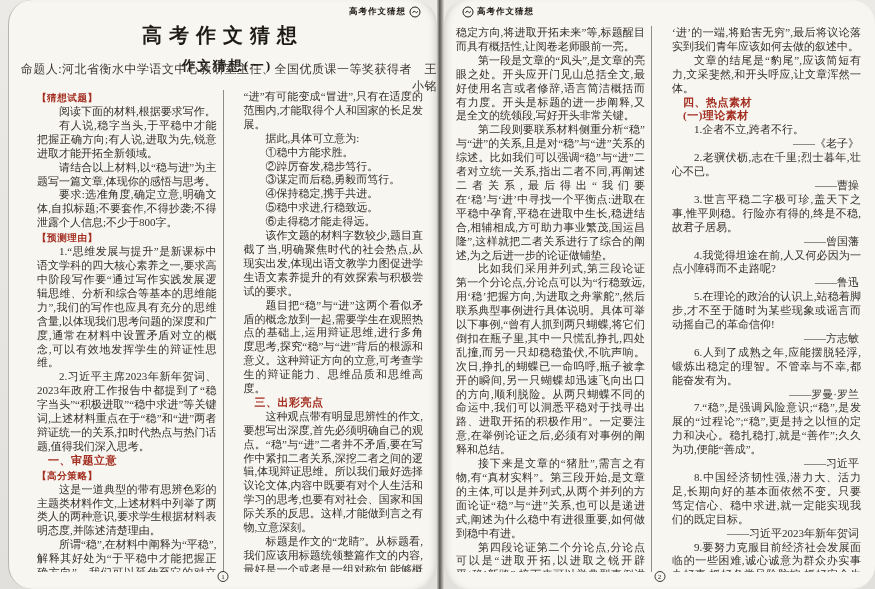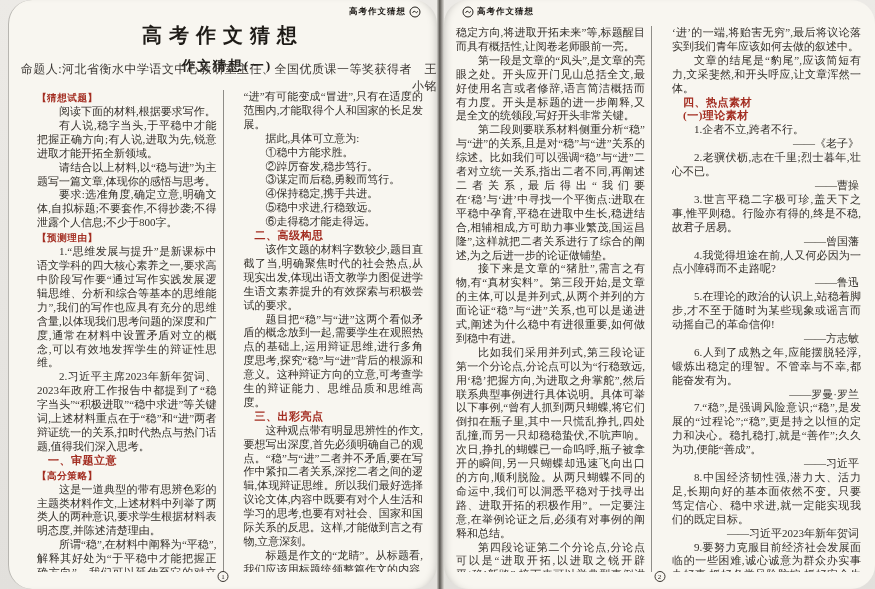--- a/index.html
+++ b/index.html
@@ -96,7 +96,6 @@
           <p class="blk item">④保持稳定,携手共进。</p>
           <p class="blk item">⑤稳中求进,行稳致远。</p>
           <p class="blk item">⑥走得稳才能走得远。</p>
-          <p class="blk sub">二、高级构思</p>
           <p class="blk para">该作文题的材料字数较少,题目直截了当,明确聚焦时代的社会热点,从现实出发,体现出语文教学力图促进学生语文素养提升的有效探索与积极尝试的要求。</p>
           <p class="blk para">题目把“稳”与“进”这两个看似矛盾的概念放到一起,需要学生在观照热点的基础上,运用辩证思维,进行多角度思考,探究“稳”与“进”背后的根源和意义。这种辩证方向的立意,可考查学生的辩证能力、思维品质和思维高度。</p>
           <p class="blk sub">三、出彩亮点</p>

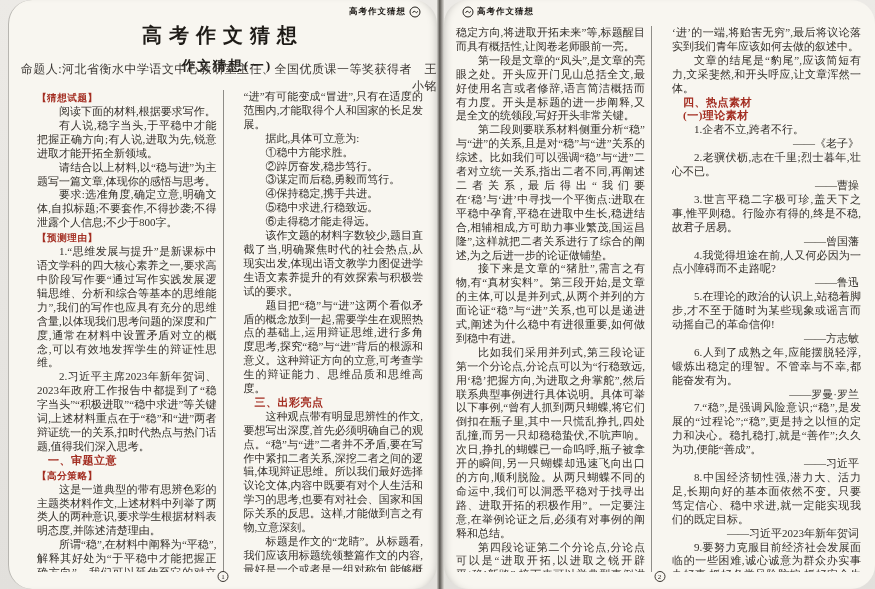--- a/index.html
+++ b/index.html
@@ -123,8 +123,8 @@
           <p class="blk cont">稳定方向,将进取开拓未来”等,标题醒目而具有概括性,让阅卷老师眼前一亮。</p>
           <p class="blk para">第一段是文章的“凤头”,是文章的亮眼之处。开头应开门见山总括全文,最好使用名言或者修辞,语言简洁概括而有力度。开头是标题的进一步阐释,又是全文的统领段,写好开头非常关键。</p>
           <p class="blk para">第二段则要联系材料侧重分析“稳”与“进”的关系,且是对“稳”与“进”关系的综述。比如我们可以强调“稳”与“进”二者对立统一关系,指出二者不同,再阐述二者关系,最后得出“我们要在‘稳’与‘进’中寻找一个平衡点:进取在平稳中孕育,平稳在进取中生长,稳进结合,相辅相成,方可助力事业繁茂,国运昌隆”,这样就把二者关系进行了综合的阐述,为之后进一步的论证做铺垫。</p>
+          <p class="blk para">比如我们采用并列式,第三段论证第一个分论点,分论点可以为“行稳致远,用‘稳’把握方向,为进取之舟掌舵”,然后联系典型事例进行具体说明。具体可举以下事例,“曾有人抓到两只蝴蝶,将它们倒扣在瓶子里,其中一只慌乱挣扎,四处乱撞,而另一只却稳稳蛰伏,不吭声响。次日,挣扎的蝴蝶已一命呜呼,瓶子被拿开的瞬间,另一只蝴蝶却迅速飞向出口的方向,顺利脱险。从两只蝴蝶不同的命运中,我们可以洞悉平稳对于找寻出路、进取开拓的积极作用”。一定要注意,在举例论证之后,必须有对事例的阐释和总结。</p>
           <p class="blk para">接下来是文章的“猪肚”,需言之有物,有“真材实料”。第三段开始,是文章的主体,可以是并列式,从两个并列的方面论证“稳”与“进”关系,也可以是递进式,阐述为什么稳中有进很重要,如何做到稳中有进。</p>
-          <p class="blk para">比如我们采用并列式,第三段论证第一个分论点,分论点可以为“行稳致远,用‘稳’把握方向,为进取之舟掌舵”,然后联系典型事例进行具体说明。具体可举以下事例,“曾有人抓到两只蝴蝶,将它们倒扣在瓶子里,其中一只慌乱挣扎,四处乱撞,而另一只却稳稳蛰伏,不吭声响。次日,挣扎的蝴蝶已一命呜呼,瓶子被拿开的瞬间,另一只蝴蝶却迅速飞向出口的方向,顺利脱险。从两只蝴蝶不同的命运中,我们可以洞悉平稳对于找寻出路、进取开拓的积极作用”。一定要注意,在举例论证之后,必须有对事例的阐释和总结。</p>
           <p class="blk para">第四段论证第二个分论点,分论点可以是“进取开拓,以进取之锐开辟平‘稳’新路”,接下来可以举典型事例进行论证。典型事例的列举可以用面例的形式呈现,并运用排比的修辞手法对例证进行重新组合,以期让例证精简而有文采。比如“华为抓住创新的不二法门,在十多年来引领‘中华有为’的新篇章”“科技赋能、文创产品等文化呈现方式让传统文化穿屏而出,开拓传承弘扬优秀传统文化的新局面”“‘农创客’杨艳军运用智能技术,助力乡村振兴、农业现代化”等。此段举例论证之后也需要有概括性的语句,以总结强调“稳”与“进”的关系。</p>
           <p class="blk para">第五段可进一步联系现实,阐述“稳”与“进”的关系,可以从反面论证,如“如果割裂稳与进,一味追求‘稳’或</p>
         </div>

